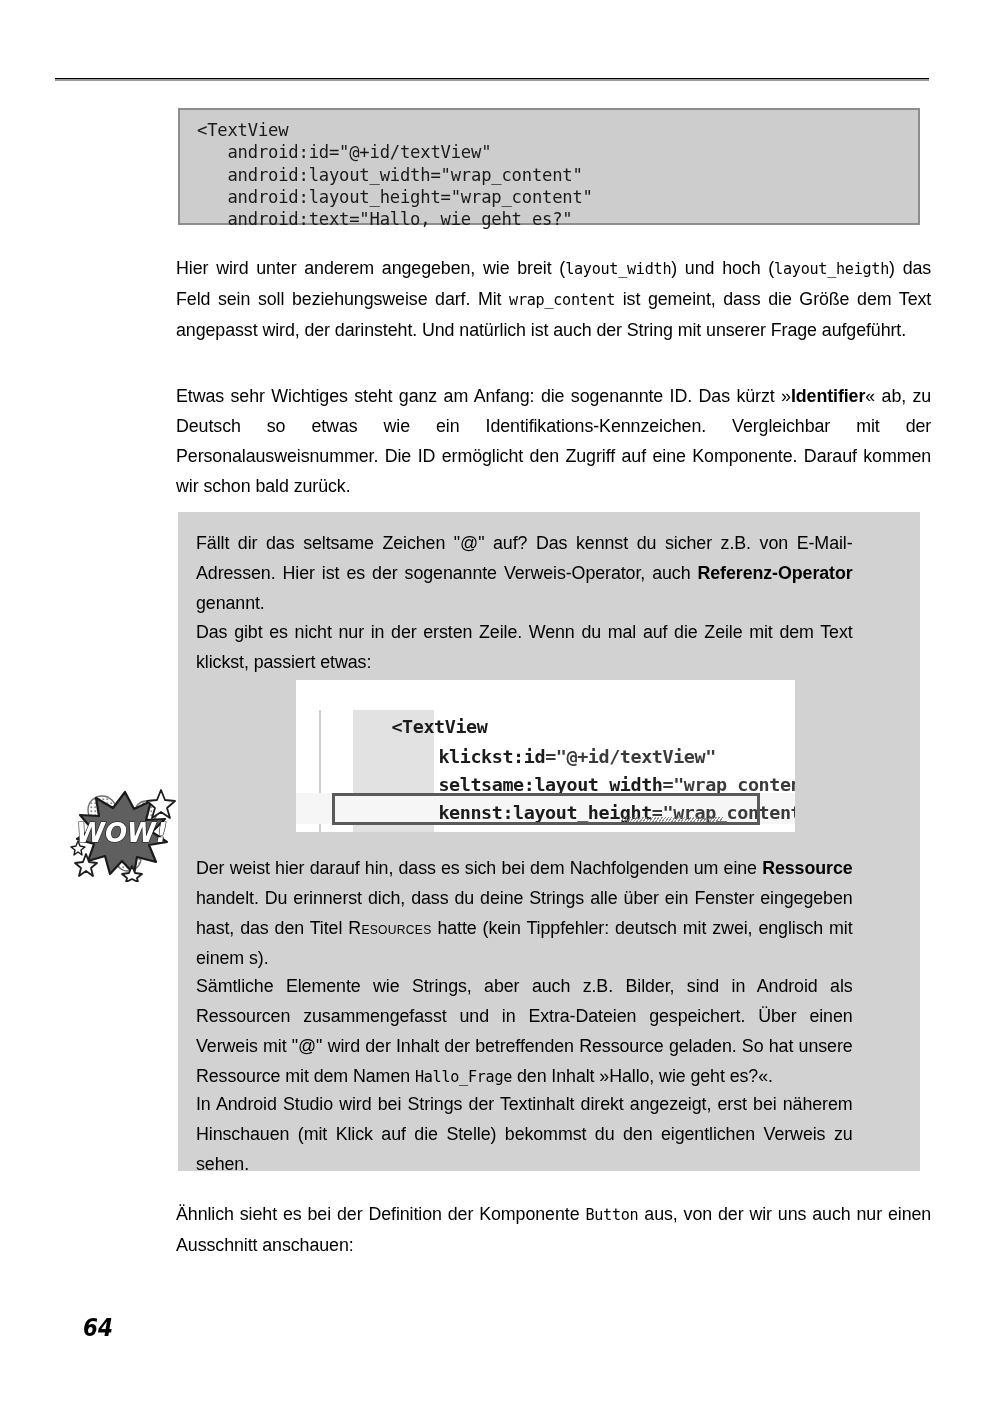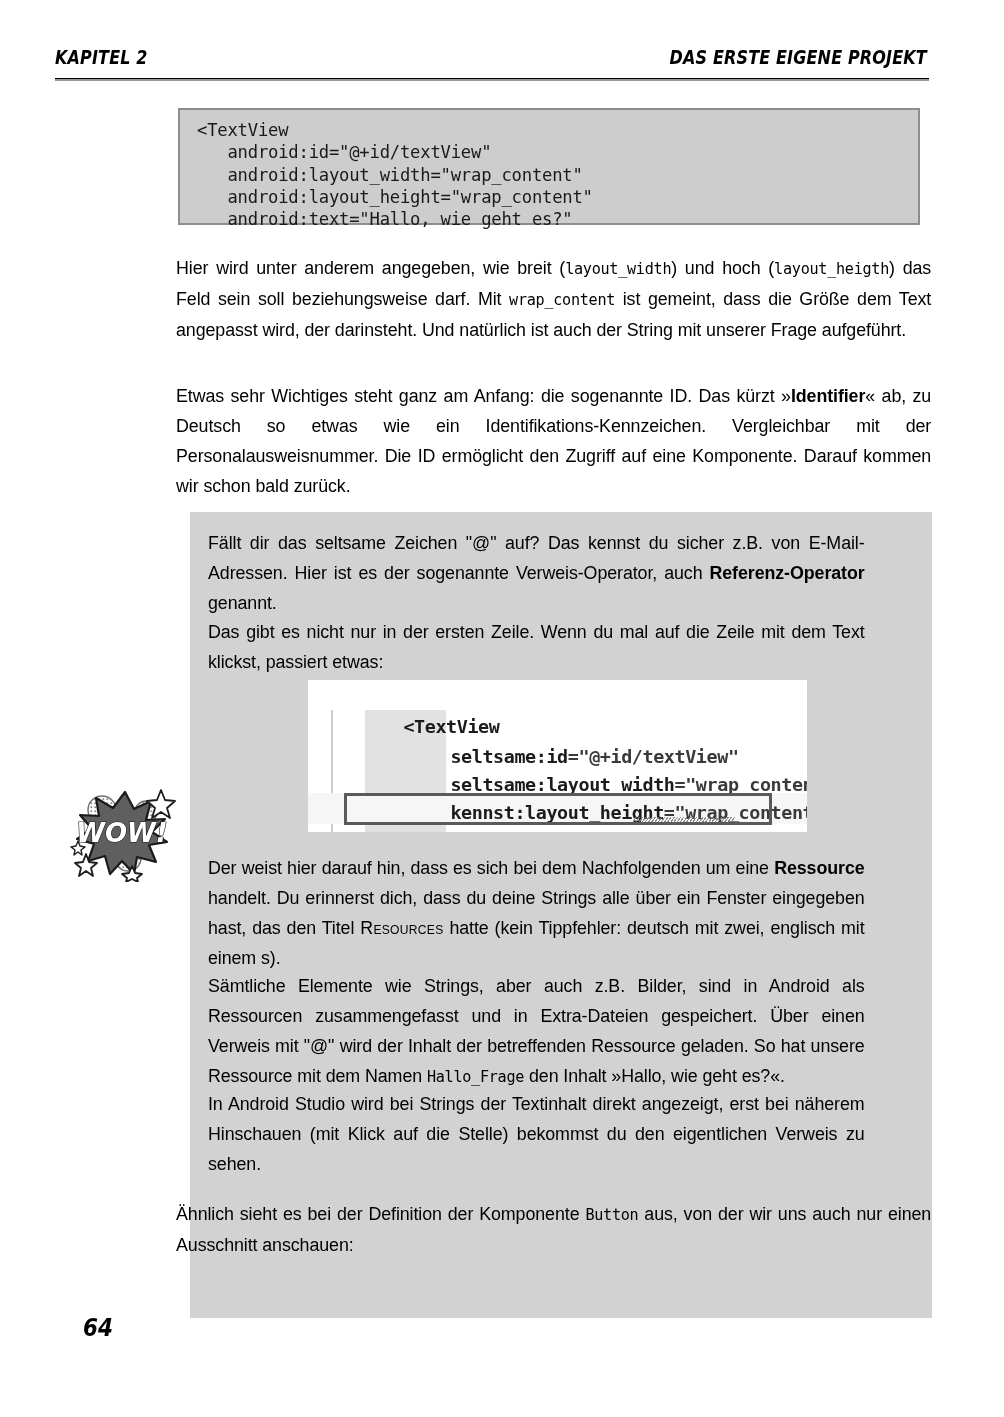--- a/index.html
+++ b/index.html
@@ -224,10 +224,6 @@
 
 <div class="page">
 
-  <div class="running-head">
-    <span class="left">KAPITEL 2</span>
-    <span class="right">DAS ERSTE EIGENE PROJEKT</span>
-  </div>
   <div class="head-rule"></div>
 
   <div class="code-block">

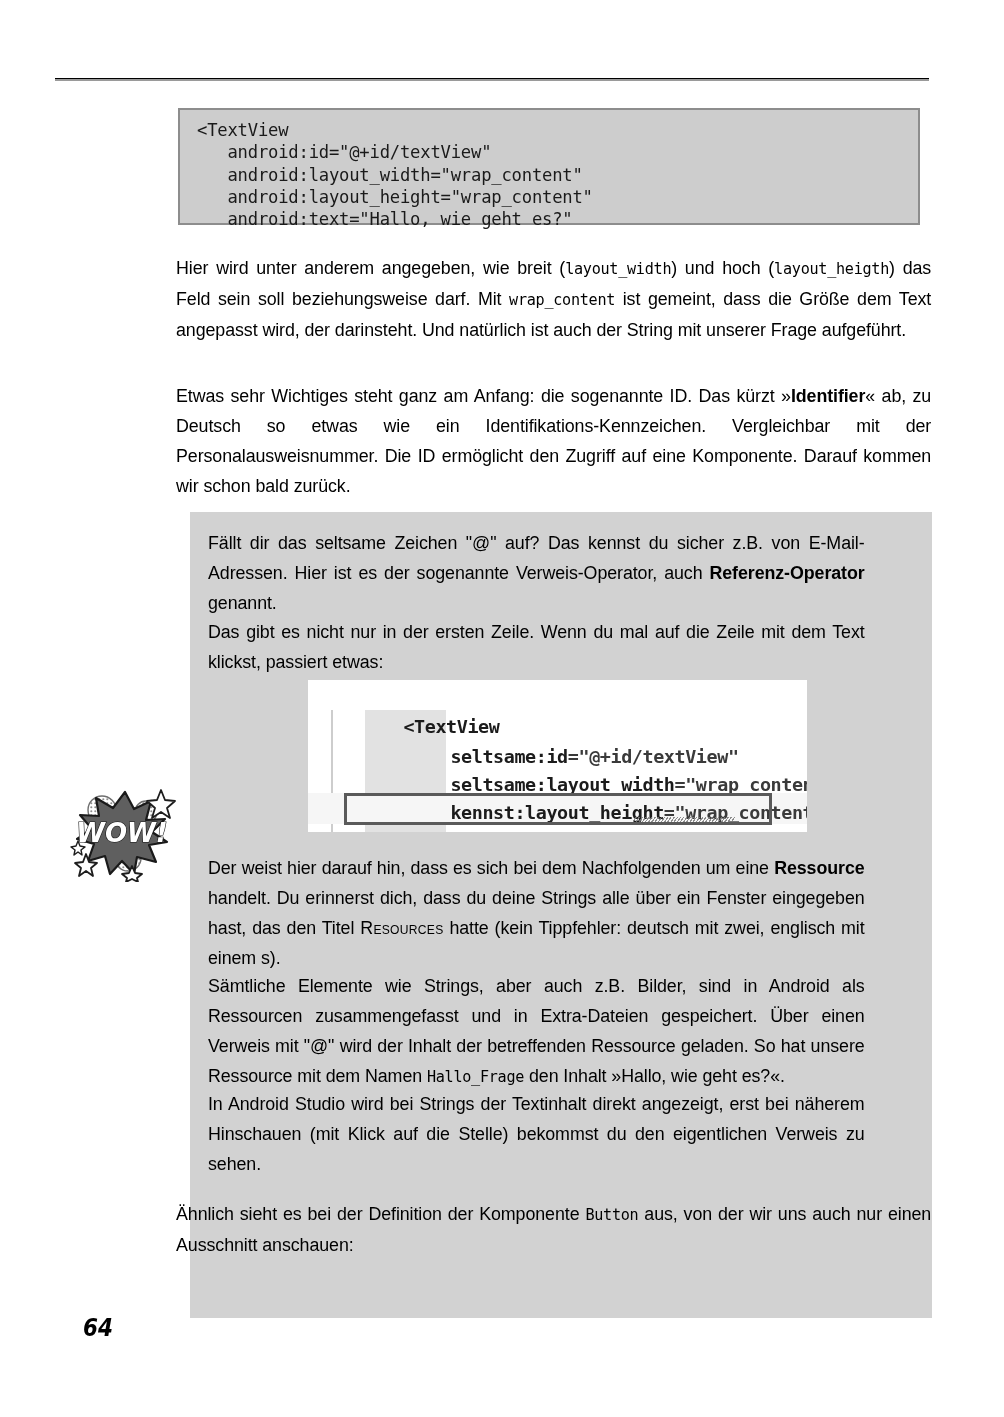--- a/index.html
+++ b/index.html
@@ -104,10 +104,9 @@
     left: 178px;
     top: 512px;
     width: 742px;
-    height: 806px;
+    height: 659px;
     background: #d2d2d2;
     box-sizing: border-box;
-    margin-left: 12px;
   }
   .callout-text {
     position: absolute;

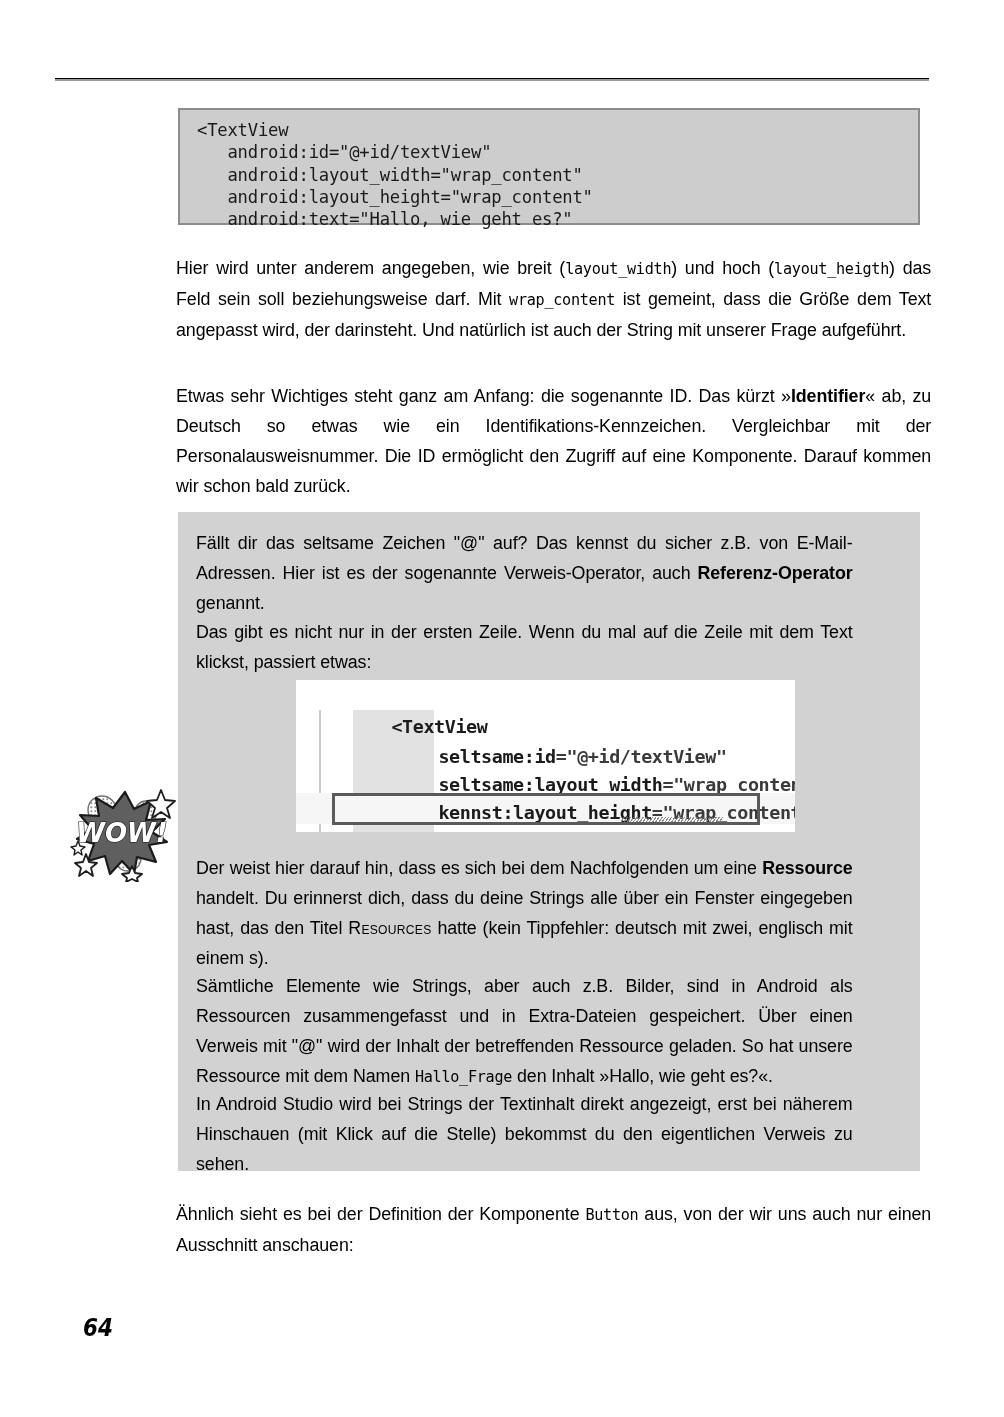--- a/index.html
+++ b/index.html
@@ -261,7 +261,7 @@
       </div>
 
       <div class="ide-line" style="left:57px; top:30px;">
-        <span class="kw">seltsame:id</span><span class="val">="@+id/textView"</span>
+        <span class="kw">klickst:id</span><span class="val">="@+id/textView"</span>
       </div>
 
       <div class="ide-line" style="left:57px; top:58px;">

